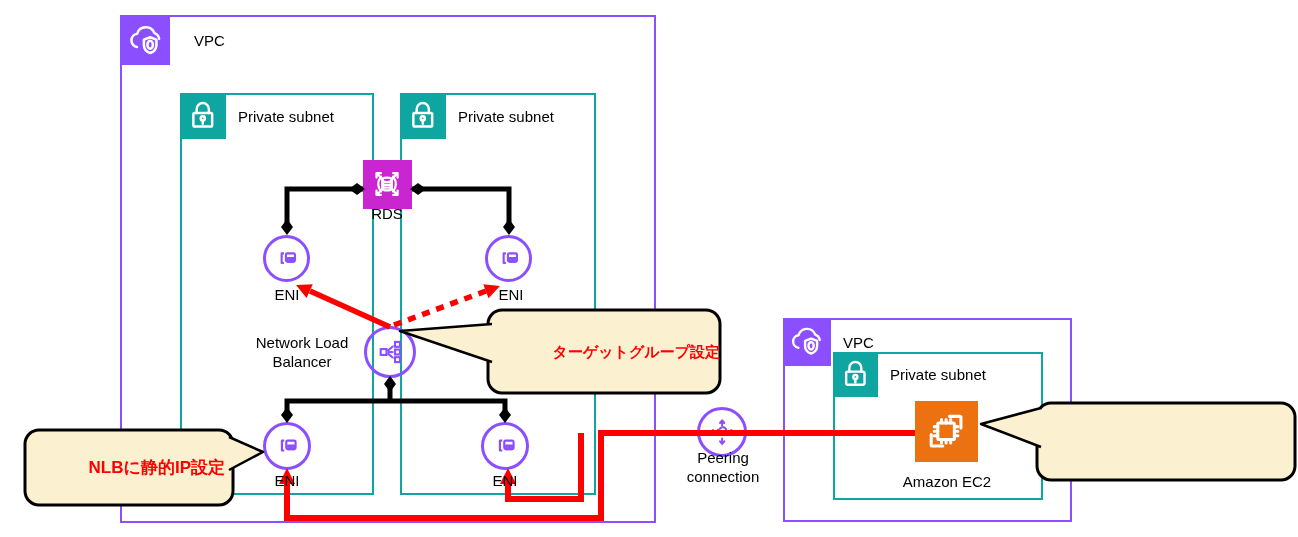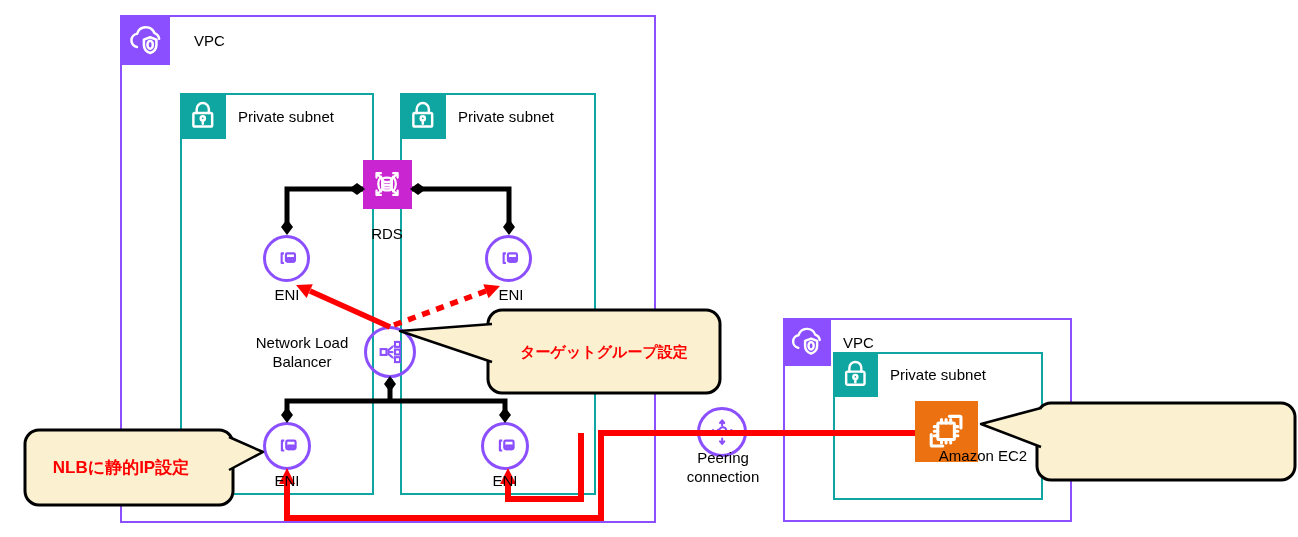--- a/index.html
+++ b/index.html
@@ -58,7 +58,7 @@
   #subnet-b-label{left:458px;top:93px;height:46px;}
   #subnet-c-label{left:890px;top:352px;height:45px;}
   .center{text-align:center;}
-  #rds-label{left:357px;top:224px;width:60px;}
+  #rds-label{left:357px;top:204px;width:60px;}
   #eni-tl-label{left:262px;top:285px;width:50px;}
   #eni-tr-label{left:486px;top:285px;width:50px;}
   #eni-bl-label{left:262px;top:471px;width:50px;}

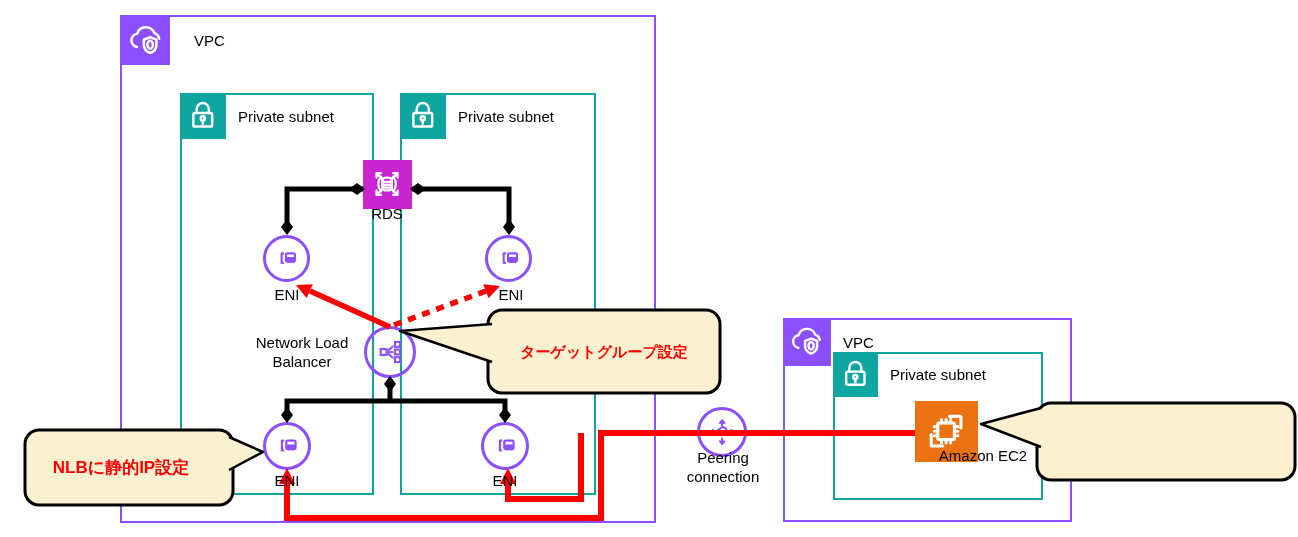--- a/index.html
+++ b/index.html
@@ -71,7 +71,7 @@
   #overlay{position:absolute;left:0;top:0;z-index:3;pointer-events:none;}
 
   
-  .callout-text{position:absolute;z-index:5;display:flex;flex-direction:column;align-items:center;justify-content:center;
+  .callout-text{position:absolute;z-index:5;display:flex;flex-direction:column;align-items:flex-end;justify-content:center;
                 color:var(--callout_text);font-weight:bold;text-align:center;}
   #callout-target-text{left:488px;top:310px;width:232px;height:83px;font-size:15px;line-height:15px;gap:13px;}
   #callout-static-text{left:17px;top:430px;width:208px;height:75px;font-size:17px;}

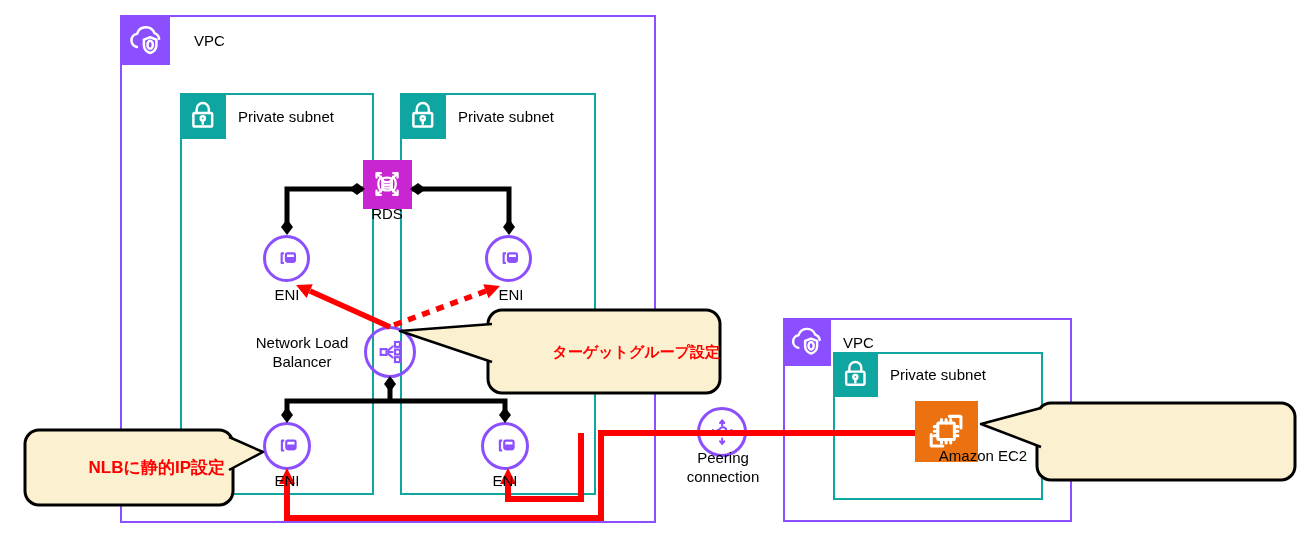--- a/index.html
+++ b/index.html
@@ -65,7 +65,7 @@
   #eni-br-label{left:480px;top:471px;width:50px;}
   #nlb-label{left:237px;top:333px;width:130px;white-space:normal;text-align:center;}
   #peering-label{left:672px;top:448px;width:102px;white-space:normal;}
-  #ec2-label{left:896px;top:446px;width:102px;margin-left:36px;}
+  #ec2-label{left:896px;top:472px;width:102px;}
 
   
   #overlay{position:absolute;left:0;top:0;z-index:3;pointer-events:none;}

